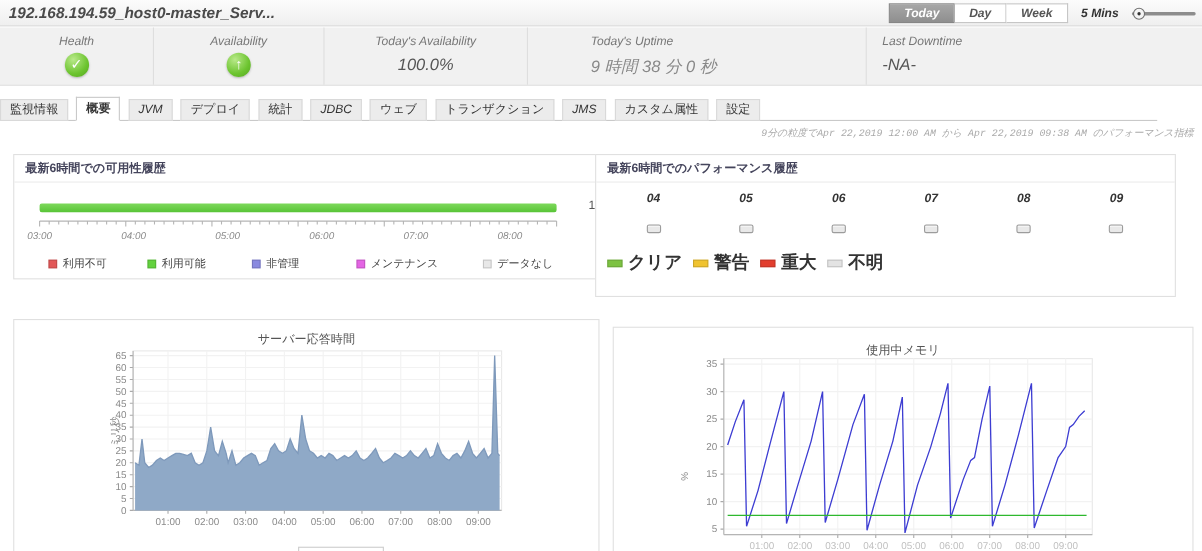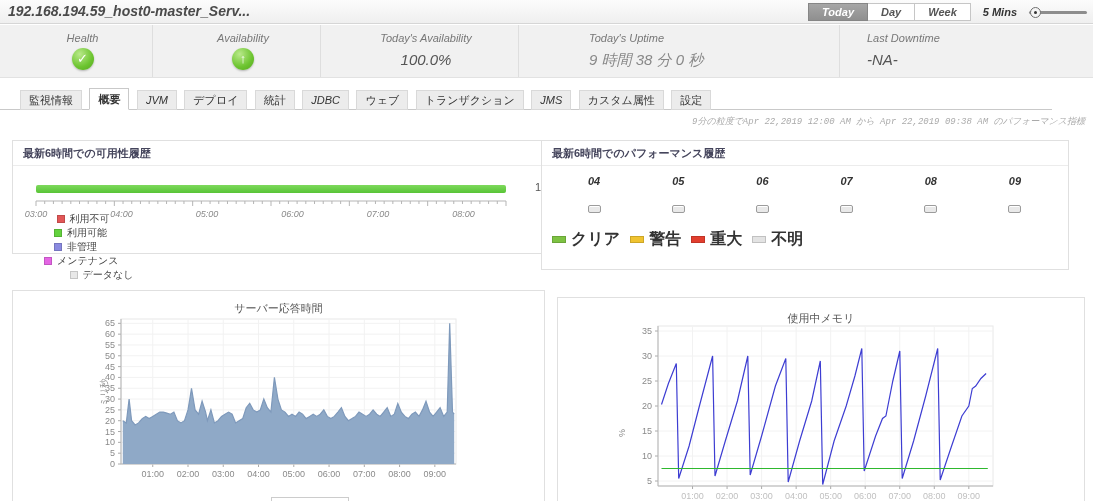--- a/index.html
+++ b/index.html
@@ -30,7 +30,7 @@
   
   .statusband { position:absolute; left:0; top:25px; width:1093px; height:53px;
     background:#f1f1f1; border-bottom:1px solid #e2e2e2; display:flex; }
-  .scol { border-right:1px solid #dedede; padding-top:7px; height:100%;margin-left:13px; }
+  .scol { border-right:1px solid #dedede; padding-top:7px; height:100%; }
   .scol:last-child { border-right:none; }
   .scol.c { text-align:center; }
   .slbl { font-size:11px; font-style:italic; color:#777; }

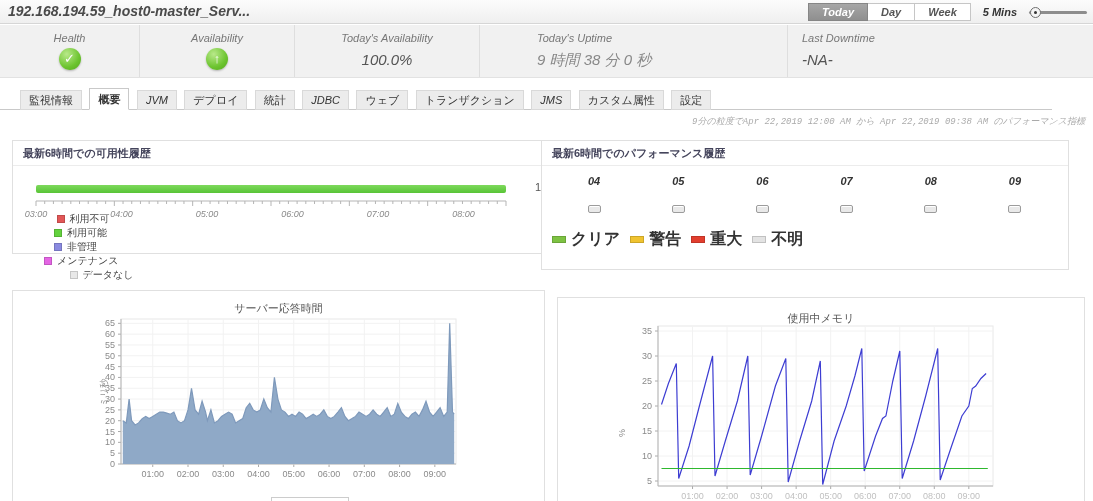--- a/index.html
+++ b/index.html
@@ -43,7 +43,7 @@
 
   
   .tabs { position:absolute; left:0; top:88px; width:1052px; height:22px;
-    border-bottom:1px solid #c9c9c9; padding-left:20px; }
+    border-bottom:1px solid #c9c9c9; padding-left:0; }
   .tab { display:inline-block; height:20px; line-height:19px; padding:0 8px; margin-right:3px;
     background:#ececec; border:1px solid #d9d9d9; font-size:11px; color:#333;
     vertical-align:bottom; cursor:pointer; }

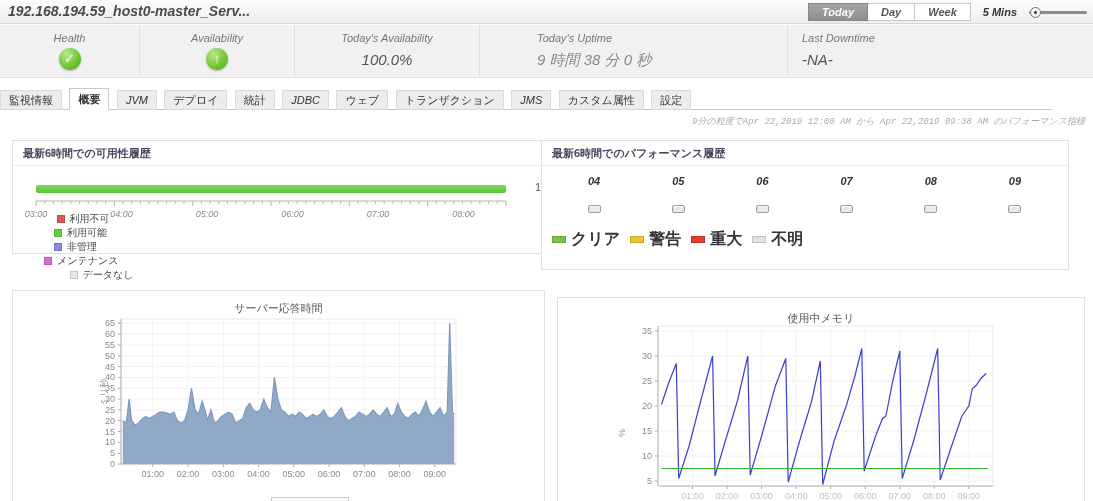--- a/index.html
+++ b/index.html
@@ -67,8 +67,8 @@
     background:linear-gradient(#7ed95c,#58c436); border-radius:2px; }
   .avail-val { position:absolute; left:501px; top:40px; font-size:11px; color:#555;margin-left:21px; }
   #avail-axis { position:absolute; left:0; top:57px; width:533px; height:30px; }
-  .avail-legend { position:absolute; left:31px; top:71px; display:flex; font-size:10px;
-    color:#444; align-items:center;flex-direction:column; }
+  .avail-legend { position:absolute; left:31px; top:92px; display:flex; font-size:10px;
+    color:#444; align-items:flex-end; }
   .avail-legend .li { display:flex; align-items:center; }
   .swatch { display:inline-block; margin-right:5px; border:1px solid rgba(0,0,0,.15); }
   .avail-legend .swatch { width:8px; height:8px; }

